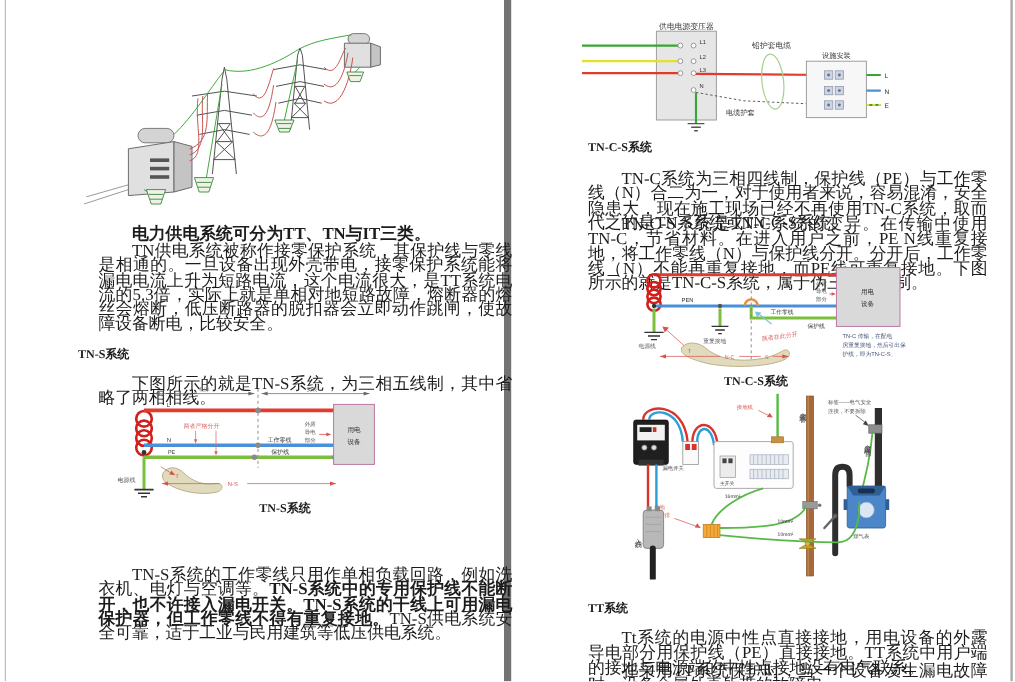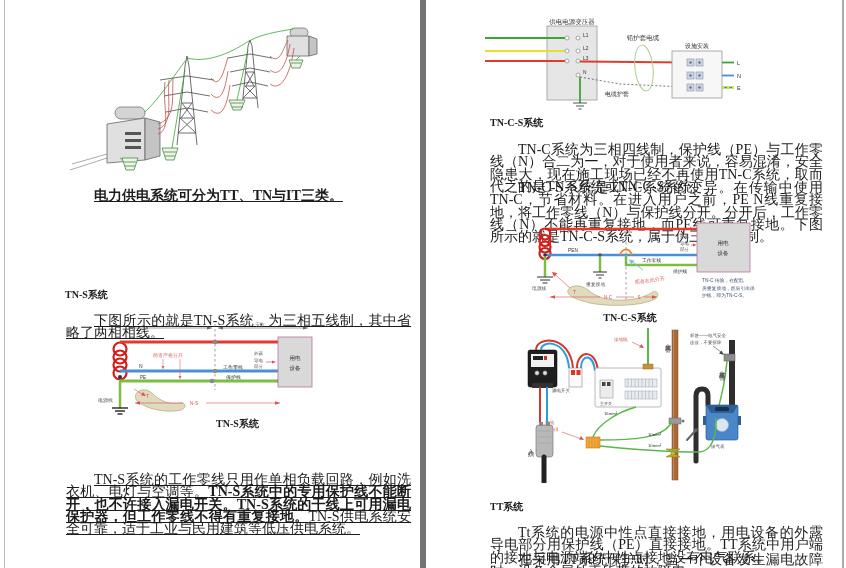--- a/index.html
+++ b/index.html
@@ -10,7 +10,7 @@
   .divider{left:420px;width:6px;background:#737373;}
   .edge-right{left:842px;width:2px;background:#ababab;}
   .para{position:absolute;font-size:14px;line-height:12.3px;text-align:justify;text-indent:2em;}
-  .pl{left:66px;width:345px;text-decoration:underline;}
+  .pl{left:82px;width:345px;}
   .pr{left:490px;width:333px;}
   .heading{position:absolute;font-size:10px;font-weight:bold;}
   .cap{position:absolute;font-size:10px;font-weight:bold;text-align:center;}

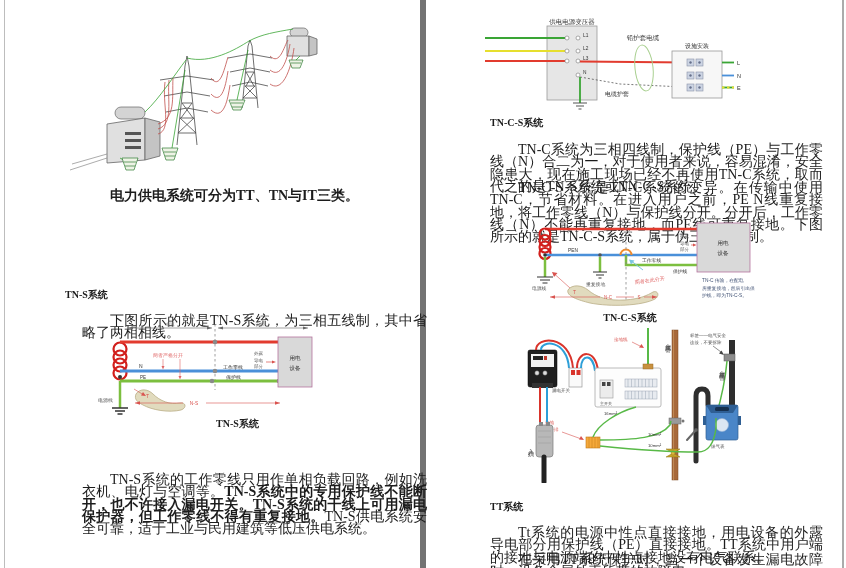--- a/index.html
+++ b/index.html
@@ -72,6 +72,7 @@
   </svg>
 
   <p class="para pl" style="top:176px"><b>电力供电系统可分为TT、TN与IT三类。</b></p>
+  <p class="para pl" style="top:190px"><span>TN供电系统被称作接零保护系统，其保护线与零线是相通的。一旦设备出现外壳带电，接零保护系统能将漏电电流上升为短路电流，这个电流很大，是TT系统电流的5.3倍，实际上就是单相对地短路故障，熔断器的熔丝会熔断，低压断路器的脱扣器会立即动作跳闸，使故障设备断电，比较安全。</span></p>
   <div class="heading" style="left:65px;top:288px">TN-S系统</div>
   <p class="para pl" style="top:301px"><span>下图所示的就是TN-S系统，为三相五线制，其中省略了两相相线。</span></p>
 

